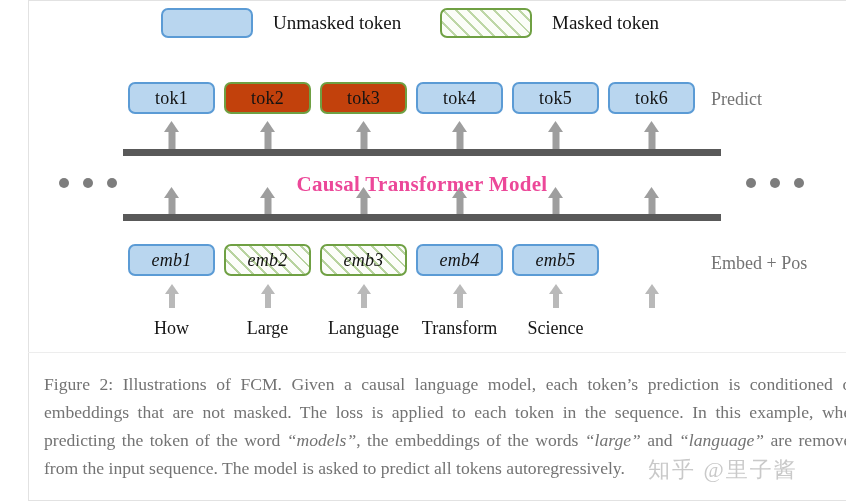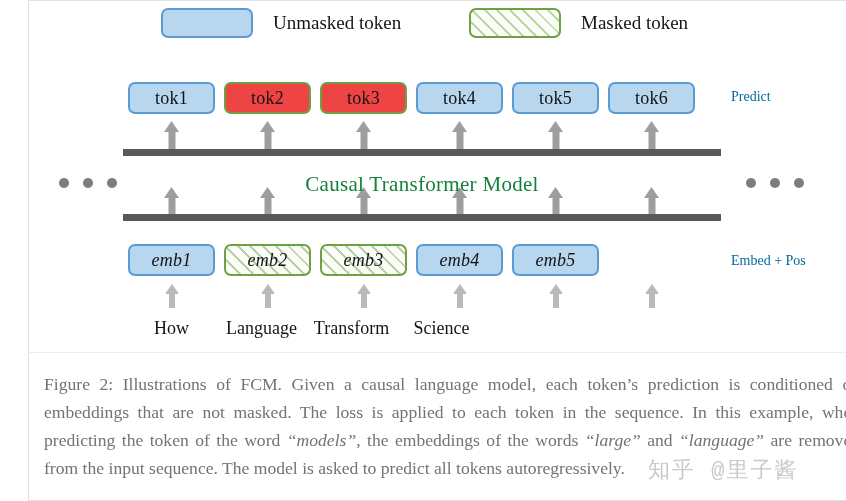--- a/index.html
+++ b/index.html
@@ -43,7 +43,7 @@
     align-items: center;
   }
   .legend-unmasked { left: 133px; top: 8px; }
-  .legend-masked   { left: 441px; top: 8px; }
+  .legend-masked   { left: 412px; top: 8px; }
   .swatch {
     width: 92px;
     height: 30px;

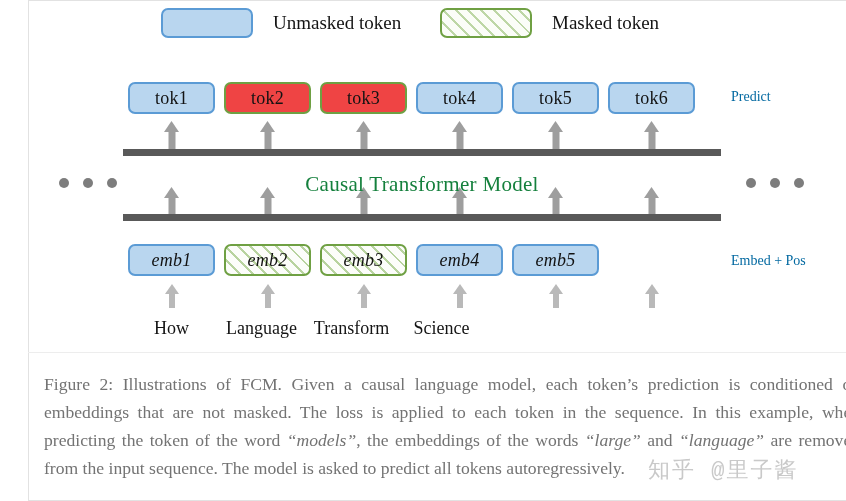--- a/index.html
+++ b/index.html
@@ -96,7 +96,7 @@
     border: 2.5px solid #5b9bd5;
   }
   .node.masked-solid {
-    background: #ef4444;
+    background: #c2410c;
     border: 2.5px solid #6fa043;
   }
   .node.masked-hatch {

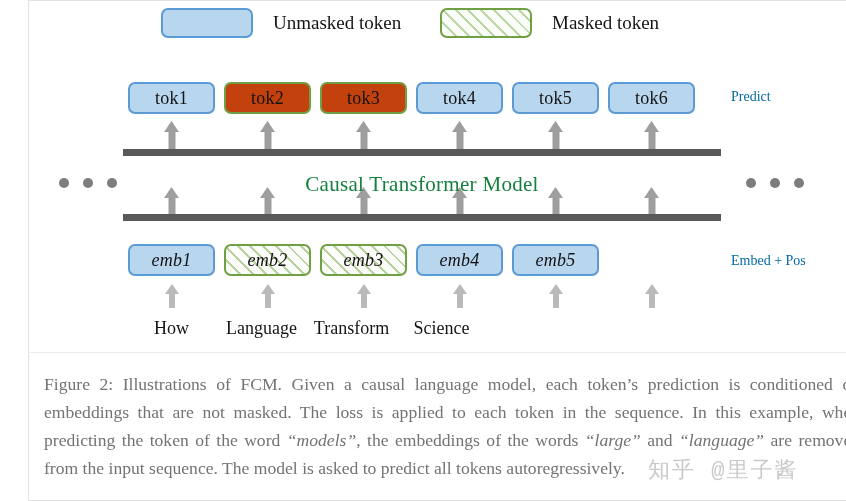--- a/index.html
+++ b/index.html
@@ -140,9 +140,9 @@
   
   .side-label {
     position: absolute;
-    left: 703px;
-    font-size: 14px;
-    color: #0369a1;
+    left: 683px;
+    font-size: 18px;
+    color: #737373;
     white-space: nowrap;
   }
   .side-predict { top: 89px; }

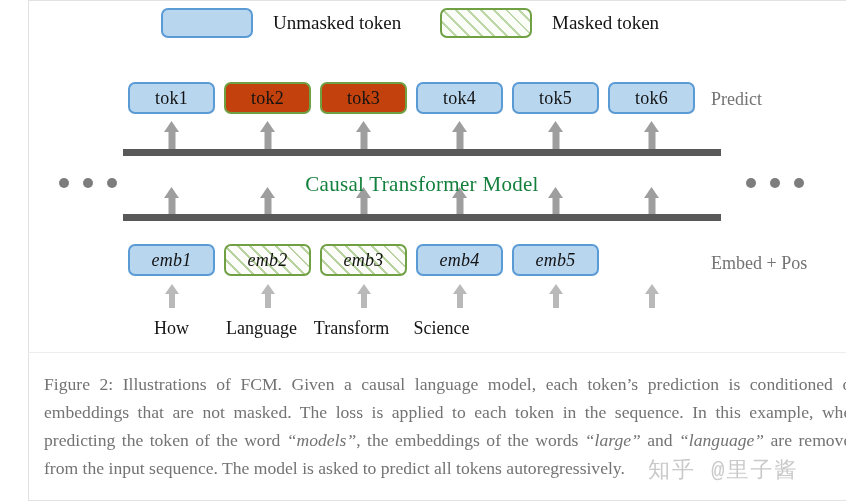--- a/index.html
+++ b/index.html
@@ -129,8 +129,8 @@
     width: 598px;
     text-align: center;
     font-size: 21px;
-    font-weight: normal;
-    color: #15803d;
+    font-weight: bold;
+    color: #ec4899;
     letter-spacing: .3px;
   }
 

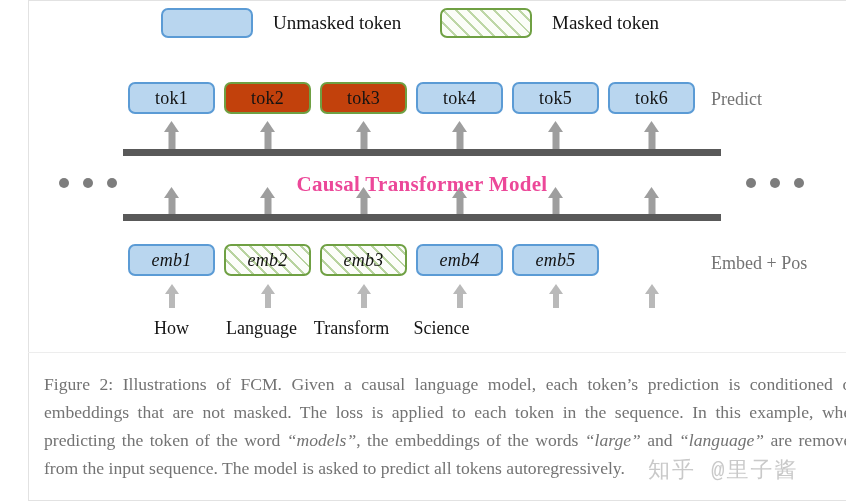--- a/index.html
+++ b/index.html
@@ -169,7 +169,7 @@
     left: 100px;
     top: 318px;
     display: flex;
-    gap: 3px;
+    gap: 9px;
   }
   .word {
     width: 87px;

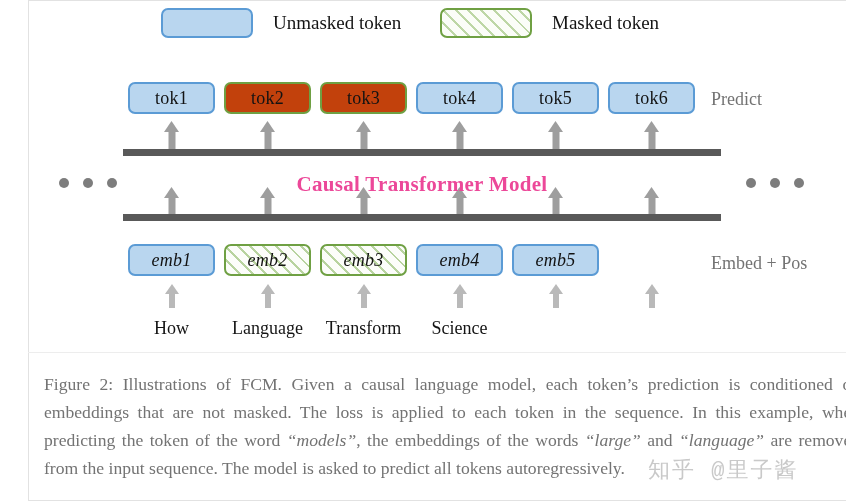--- a/index.html
+++ b/index.html
@@ -332,6 +332,7 @@
 
     <div class="word-row">
       <div class="word">How</div>
+      <div class="word">Large</div>
       <div class="word">Language</div>
       <div class="word">Transform</div>
       <div class="word">Science</div>

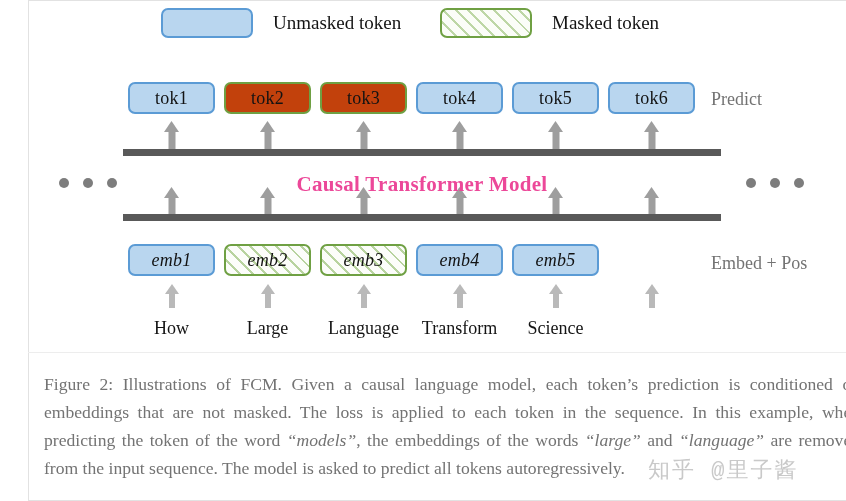--- a/index.html
+++ b/index.html
@@ -199,7 +199,7 @@
     top: 455px;
     font-size: 22px;
     color: #c9c9c9;
-    font-family: Liberation Mono, monospace;
+    font-family: Liberation Serif, serif;
     white-space: nowrap;
     letter-spacing: 2px;
     text-align: center;

